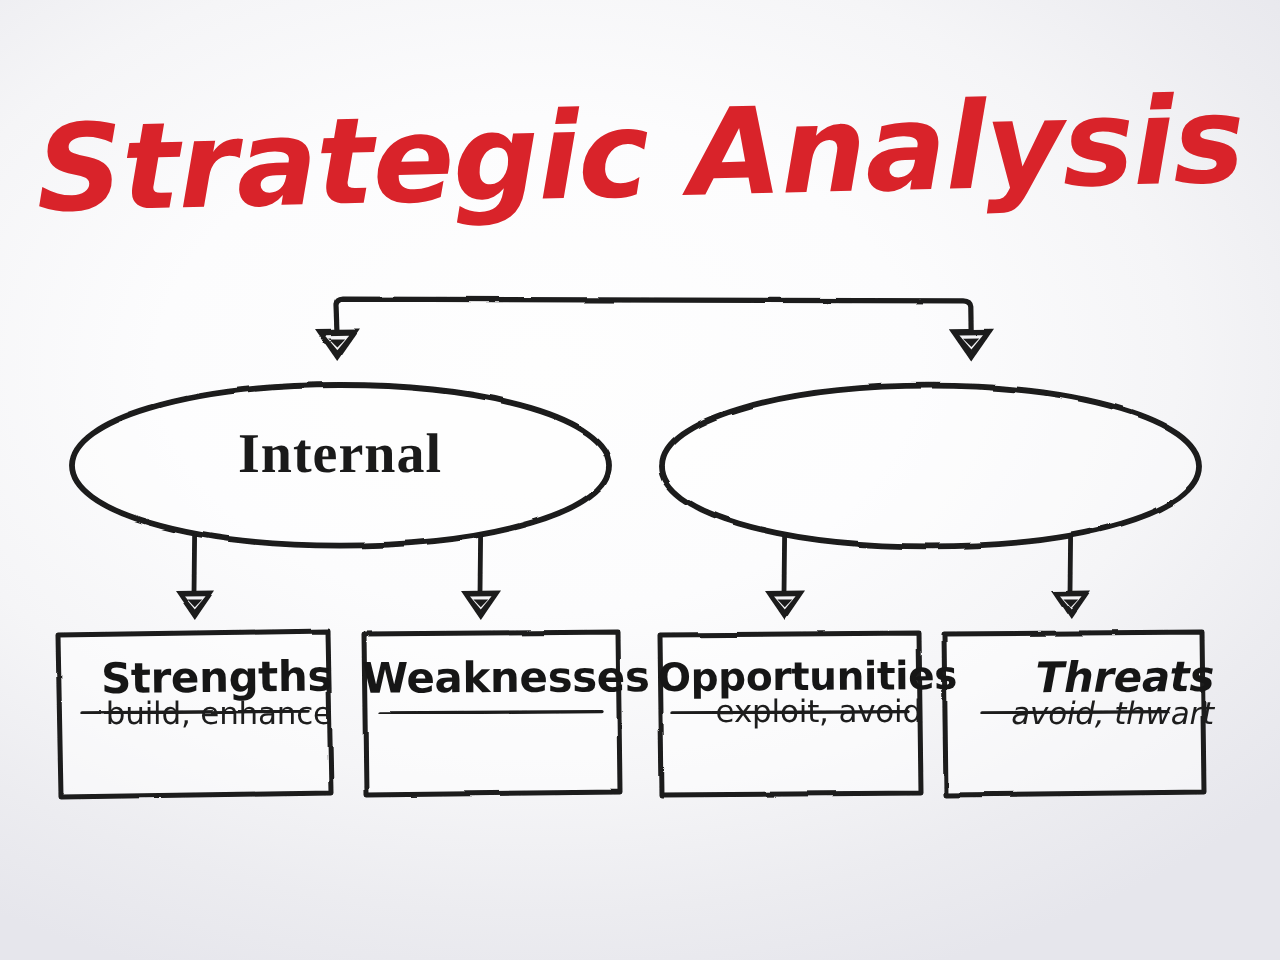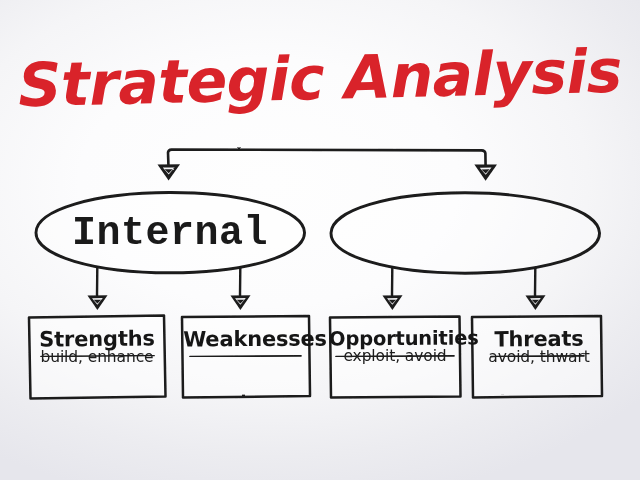--- a/index.html
+++ b/index.html
@@ -59,9 +59,9 @@
   }
 
   .ellipse-label {
-    font-family: Liberation Mono, monospace;
+    font-family: Liberation Serif, serif;
     font-weight: bold;
-    font-size: 40px;
+    font-size: 28px;
     color: #1a1a1a;
     letter-spacing: 0.5px;
     text-align: center;

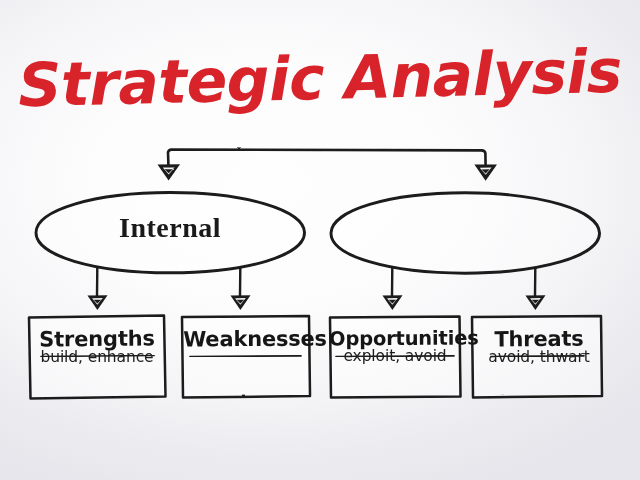--- a/index.html
+++ b/index.html
@@ -79,7 +79,7 @@
 
   .box-wrap {
     position: absolute;
-    text-align: center;
+    text-align: right;
   }
   .box-title {
     font-family: "DejaVu Sans", sans-serif;

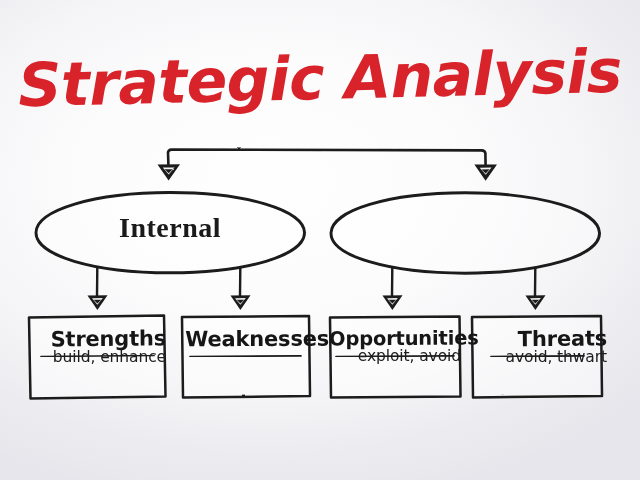--- a/index.html
+++ b/index.html
@@ -99,7 +99,7 @@
   }
 
   #box-0 { left: 28px;  top: 329px; width: 138px; }
-  #box-1 { left: 181px; top: 329px; width: 148px; }
+  #box-1 { left: 181px; top: 329px; width: 130px; }
   #box-2 { left: 329px; top: 329px; width: 132px; }
   #box-3 { left: 471px; top: 329px; width: 136px; }
 

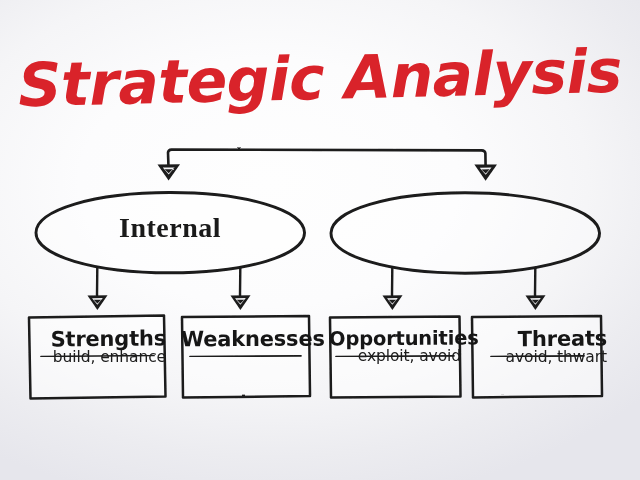--- a/index.html
+++ b/index.html
@@ -101,7 +101,7 @@
   #box-0 { left: 28px;  top: 329px; width: 138px; }
   #box-1 { left: 181px; top: 329px; width: 130px; }
   #box-2 { left: 329px; top: 329px; width: 132px; }
-  #box-3 { left: 471px; top: 329px; width: 136px; }
+  #box-3 { left: 471px; top: 329px; width: 136px; font-style: italic; }
 
   #box-0 .box-title { transform: rotate(-0.6deg); }
   #box-1 .box-title { transform: rotate(-0.3deg); }

